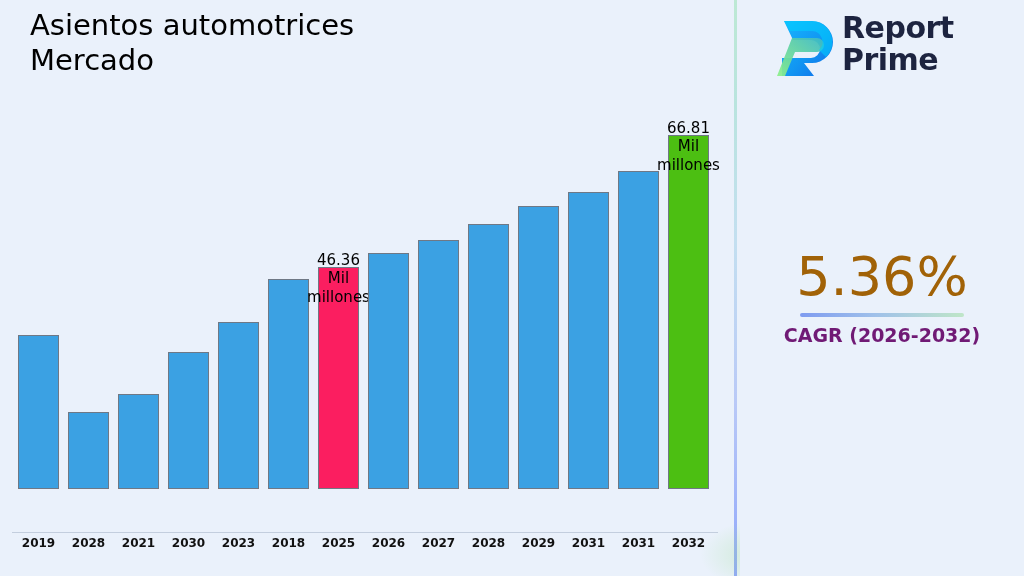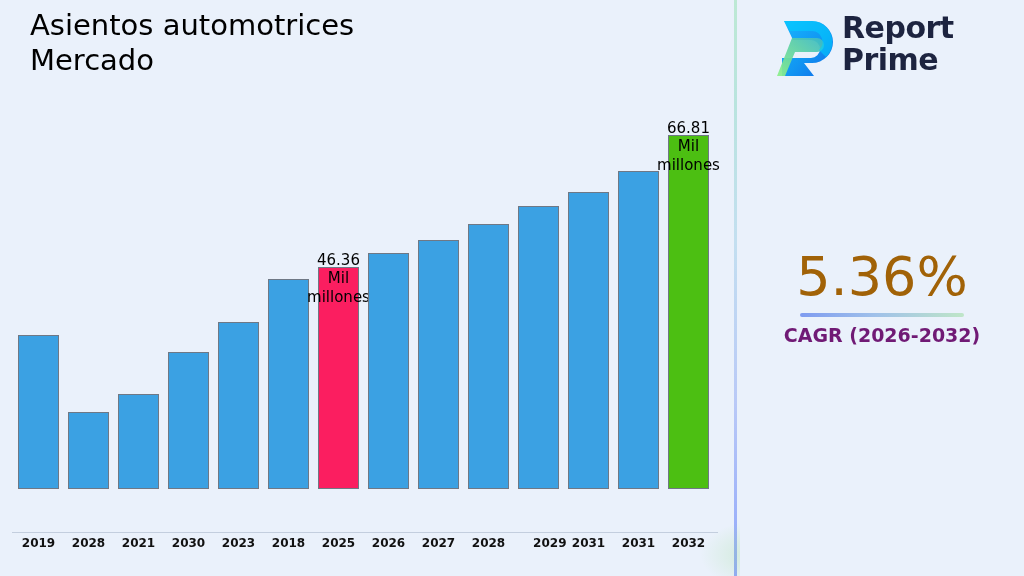--- a/index.html
+++ b/index.html
@@ -173,7 +173,7 @@
           <div class="xtick" style="left: 360.5px;">2026</div>
           <div class="xtick" style="left: 410.5px;">2027</div>
           <div class="xtick" style="left: 460.5px;">2028</div>
-          <div class="xtick" style="left: 510.5px; text-align: right;">2029</div>
+          <div class="xtick" style="left: 510.5px;">2029</div>
           <div class="xtick" style="left: 560.5px;">2031</div>
           <div class="xtick" style="left: 610.5px;">2031</div>
           <div class="xtick" style="left: 660.5px;">2032</div>

